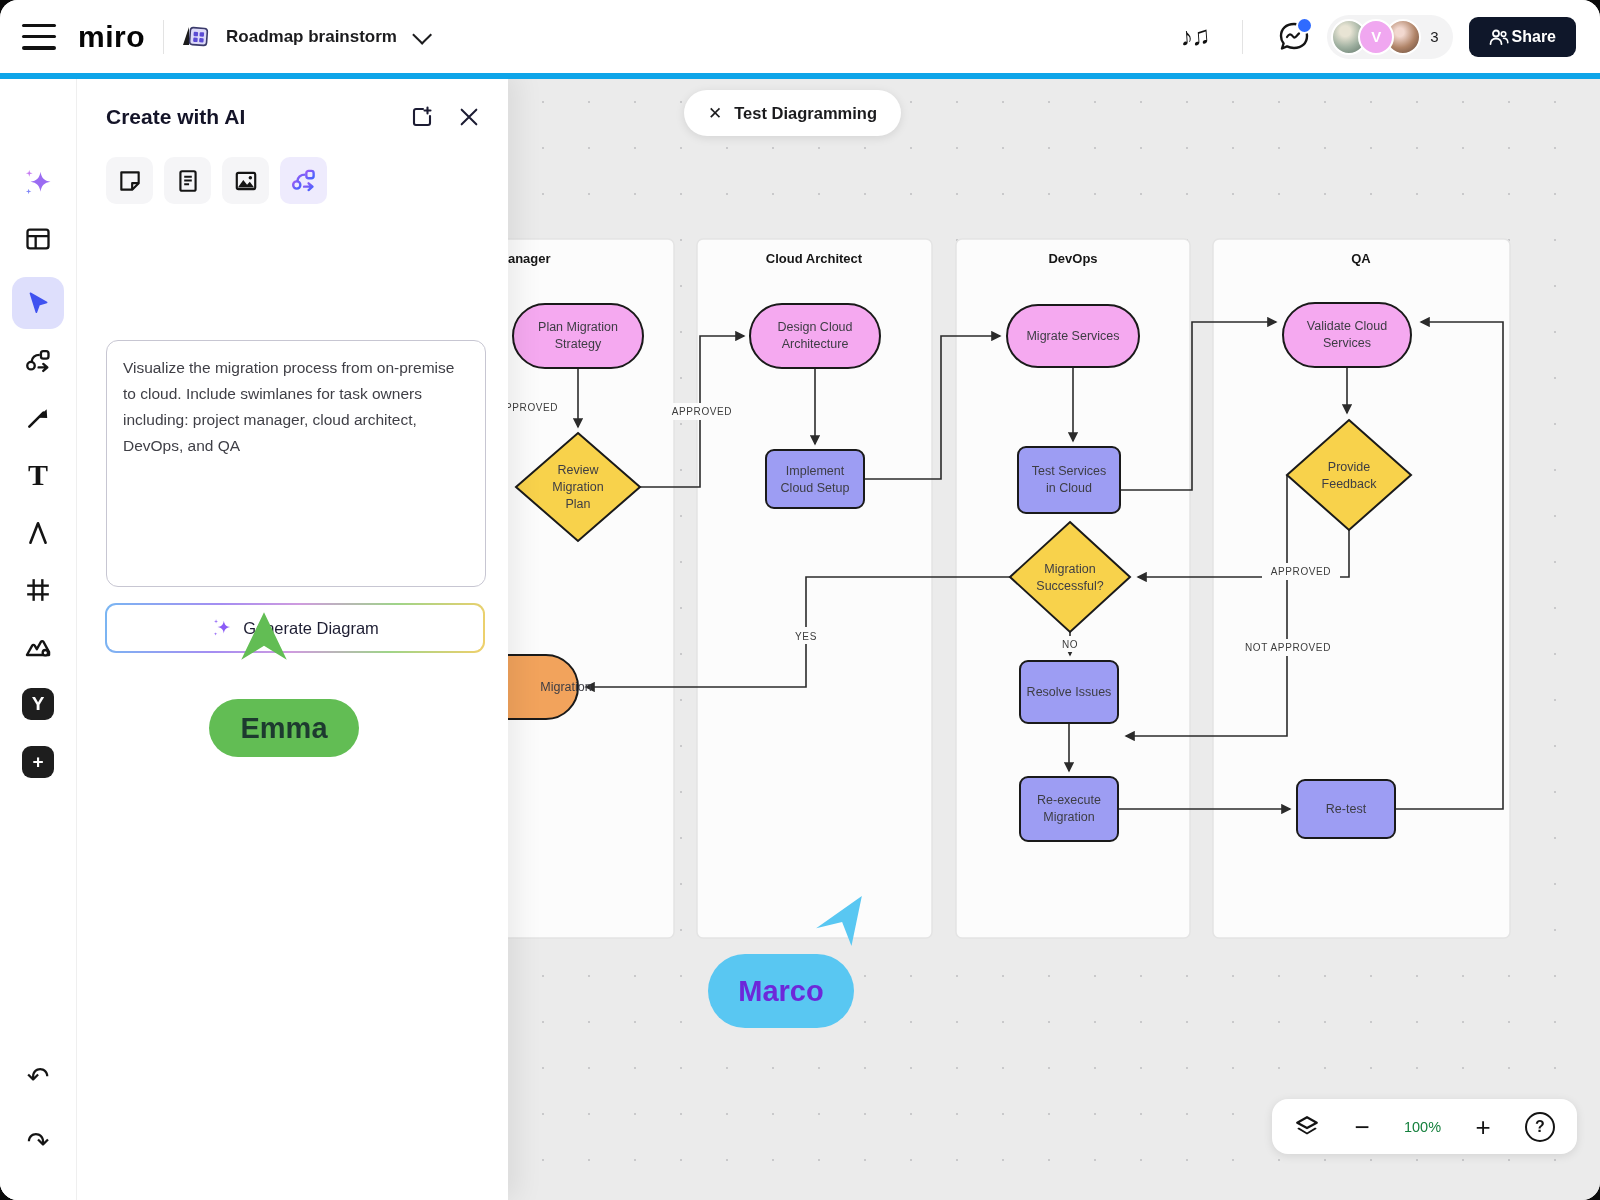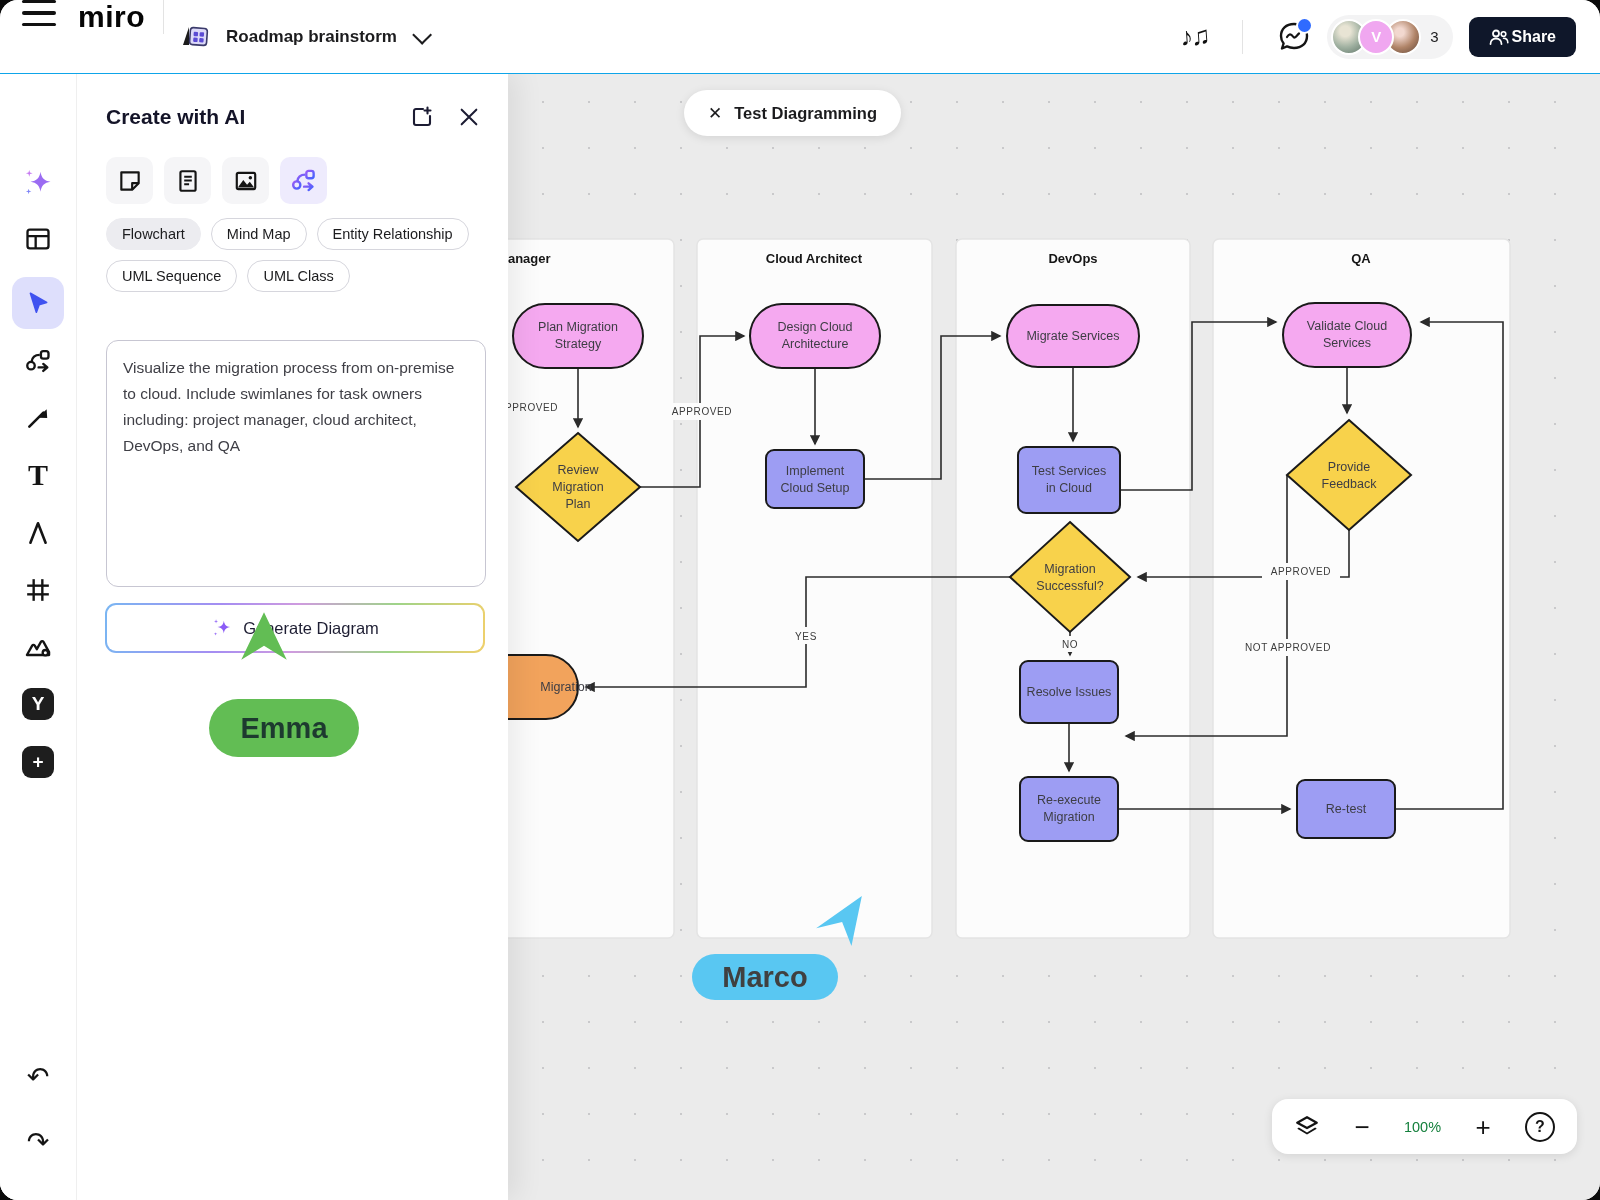--- a/index.html
+++ b/index.html
@@ -7,7 +7,7 @@
 
   
   .topbar{position:absolute;left:0;top:0;width:1600px;height:73px;background:#fff;z-index:40;
-          display:flex;border-bottom:1px solid #0ea5e9;}
+          display:flex;align-items:center;border-bottom:6px solid #0ea5e9;}
   .hamburger{width:34px;height:26px;margin-left:22px;display:flex;flex-direction:column;justify-content:space-between;cursor:pointer;}
   .hamburger span{display:block;height:3.2px;background:#111;border-radius:2px;}
   .logo{font-size:30px;font-weight:700;color:#050505;letter-spacing:.5px;margin-left:22px;}

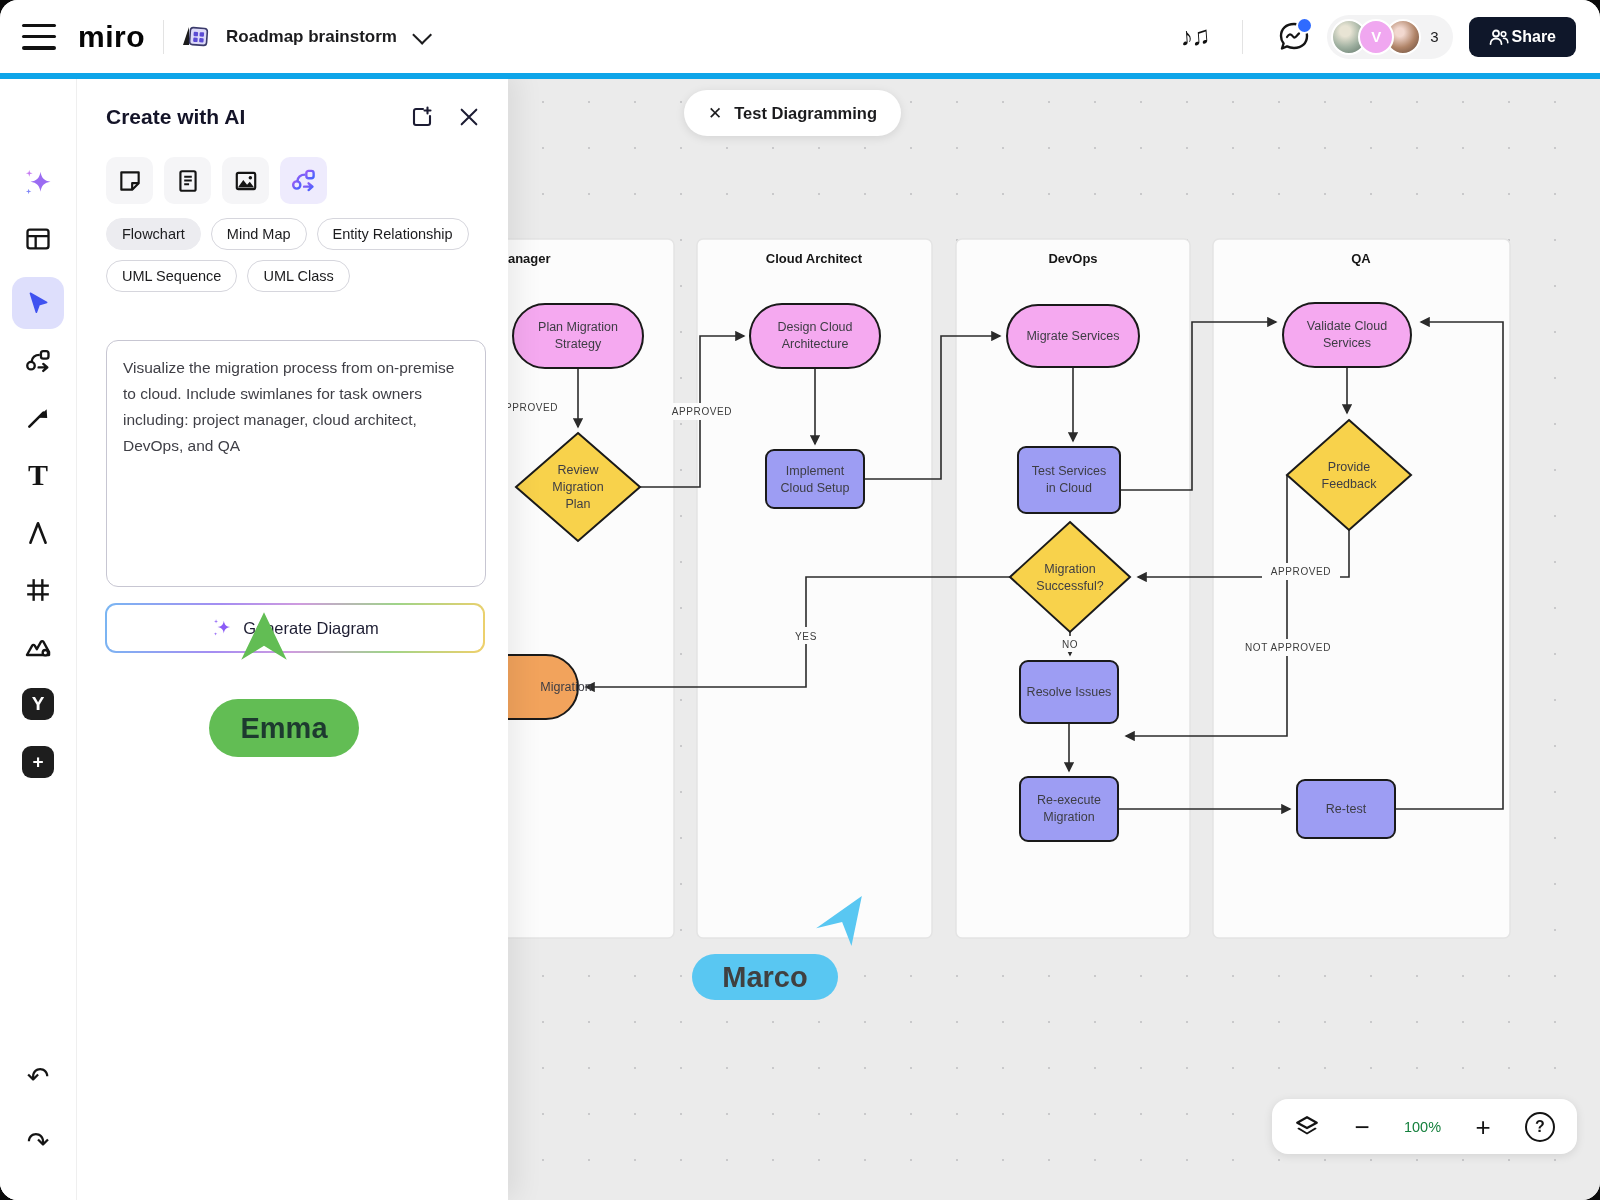--- a/index.html
+++ b/index.html
@@ -393,13 +393,6 @@
       </div>
     </div>
 
-    <div class="chips">
-      <span class="chip selected">Flowchart</span>
-      <span class="chip">Mind Map</span>
-      <span class="chip">Entity Relationship</span>
-      <span class="chip">UML Sequence</span>
-      <span class="chip">UML Class</span>
-    </div>
 
     <textarea class="prompt-box" style="">Visualize the migration process from on-premise to cloud. Include swimlanes for task owners including: project manager, cloud architect, DevOps, and QA</textarea>
 

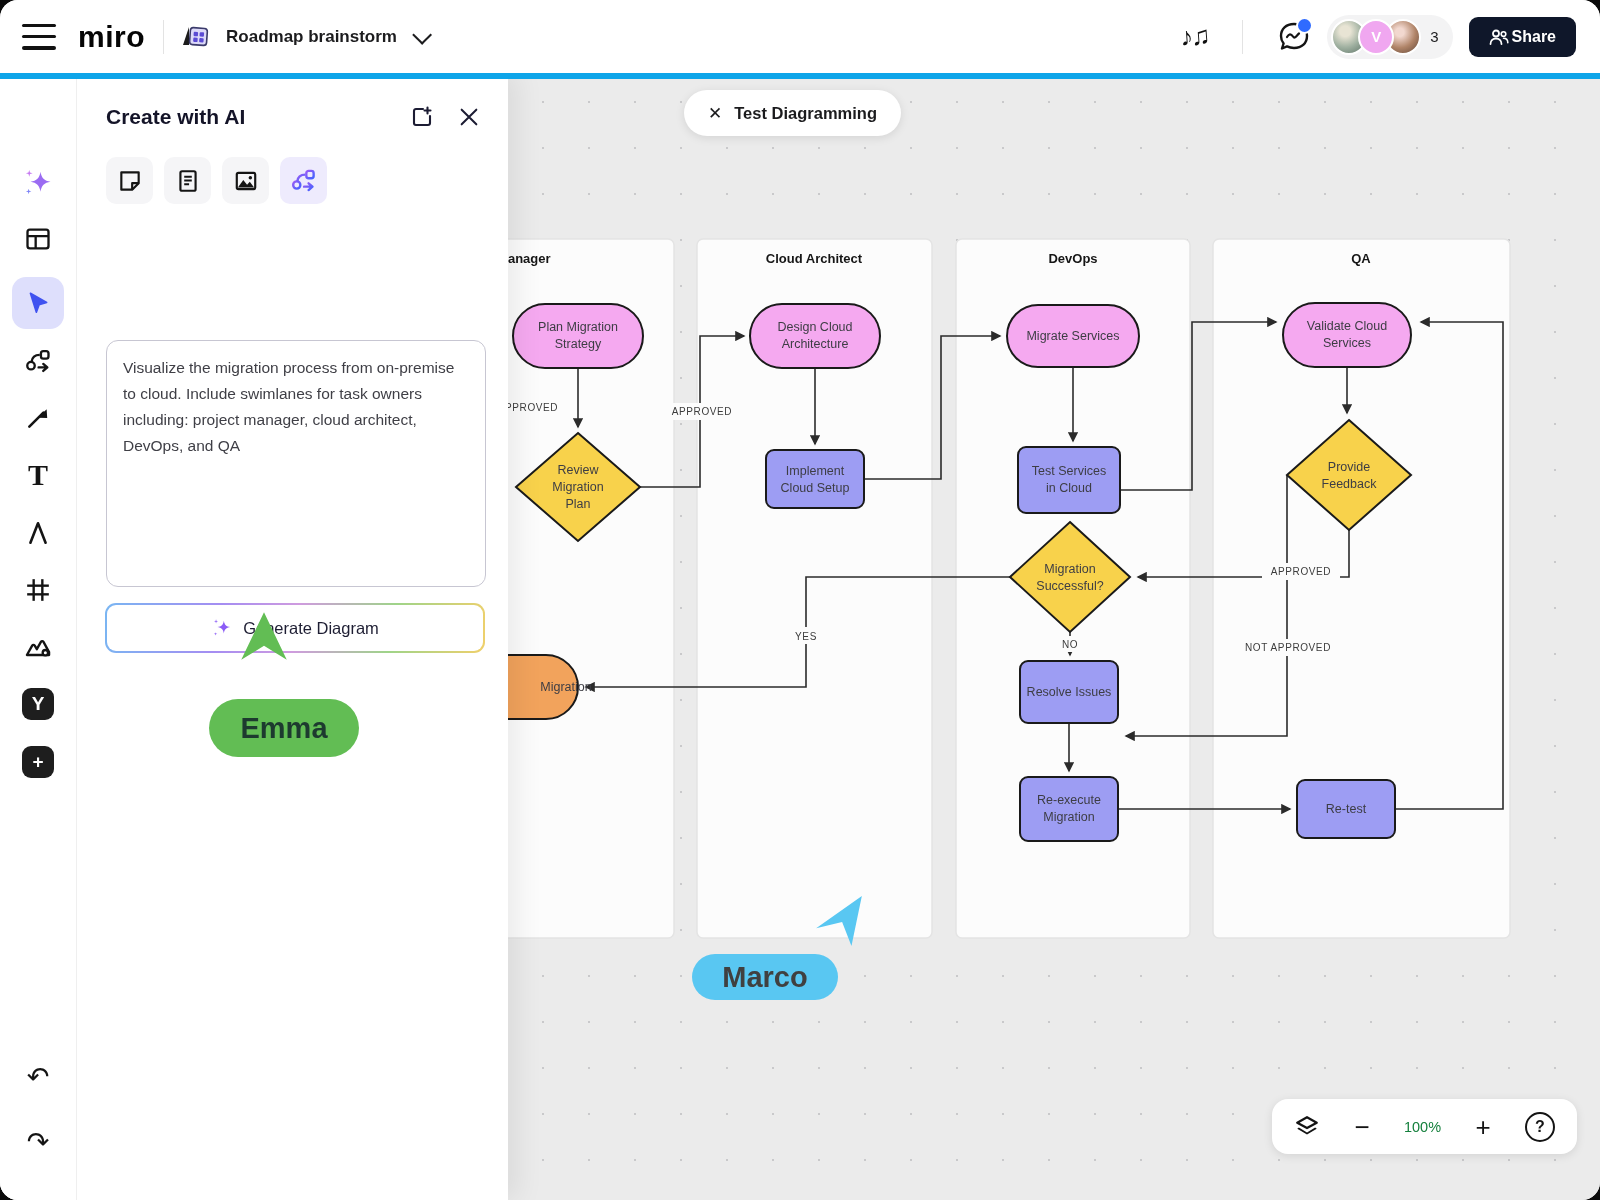--- a/index.html
+++ b/index.html
@@ -80,7 +80,7 @@
   .name-pill{position:absolute;z-index:60;border-radius:999px;display:flex;align-items:center;justify-content:center;
              font-size:29px;font-weight:600;}
   .emma-pill{left:209px;top:699px;width:150px;height:58px;background:#62bd54;color:#1d3a2f;}
-  .marco-pill{left:692px;top:954px;width:146px;height:46px;background:#59c7f2;color:#404040;}
+  .marco-pill{left:708px;top:954px;width:146px;height:74px;background:#59c7f2;color:#6d28d9;}
 
   
   .zoombar{position:absolute;right:23px;bottom:46px;width:305px;height:55px;background:#fff;border-radius:16px;z-index:10;

